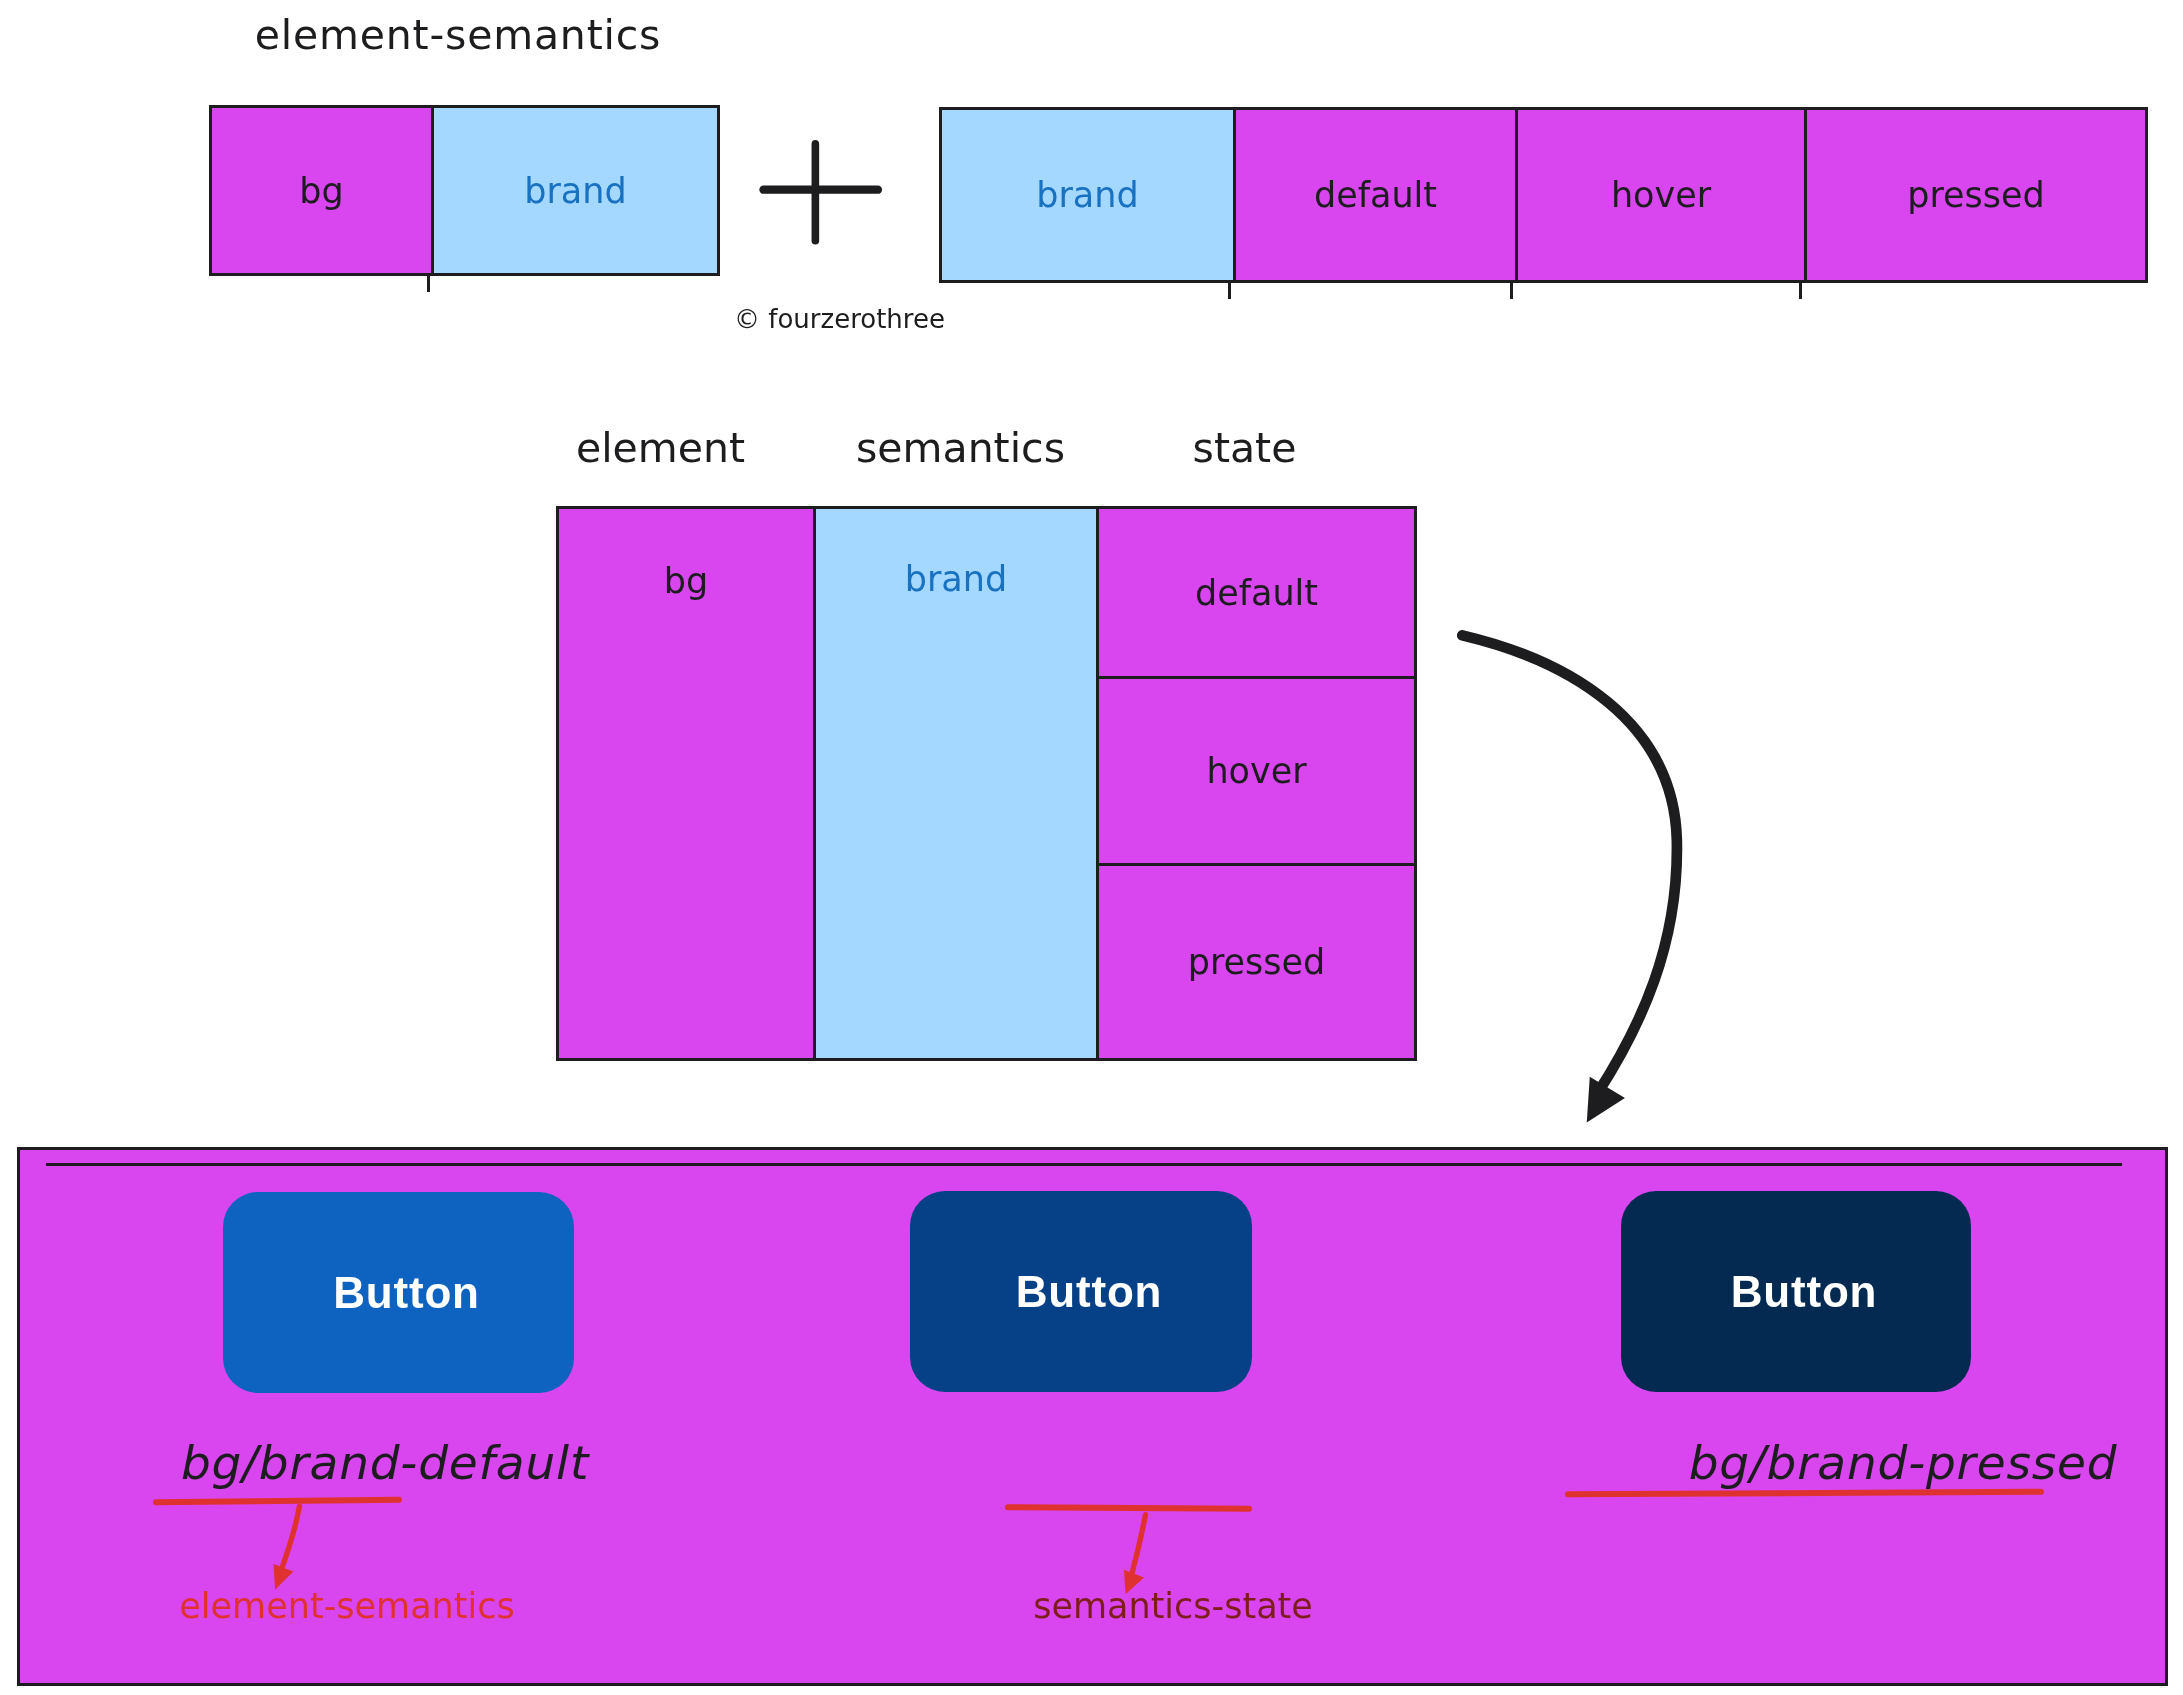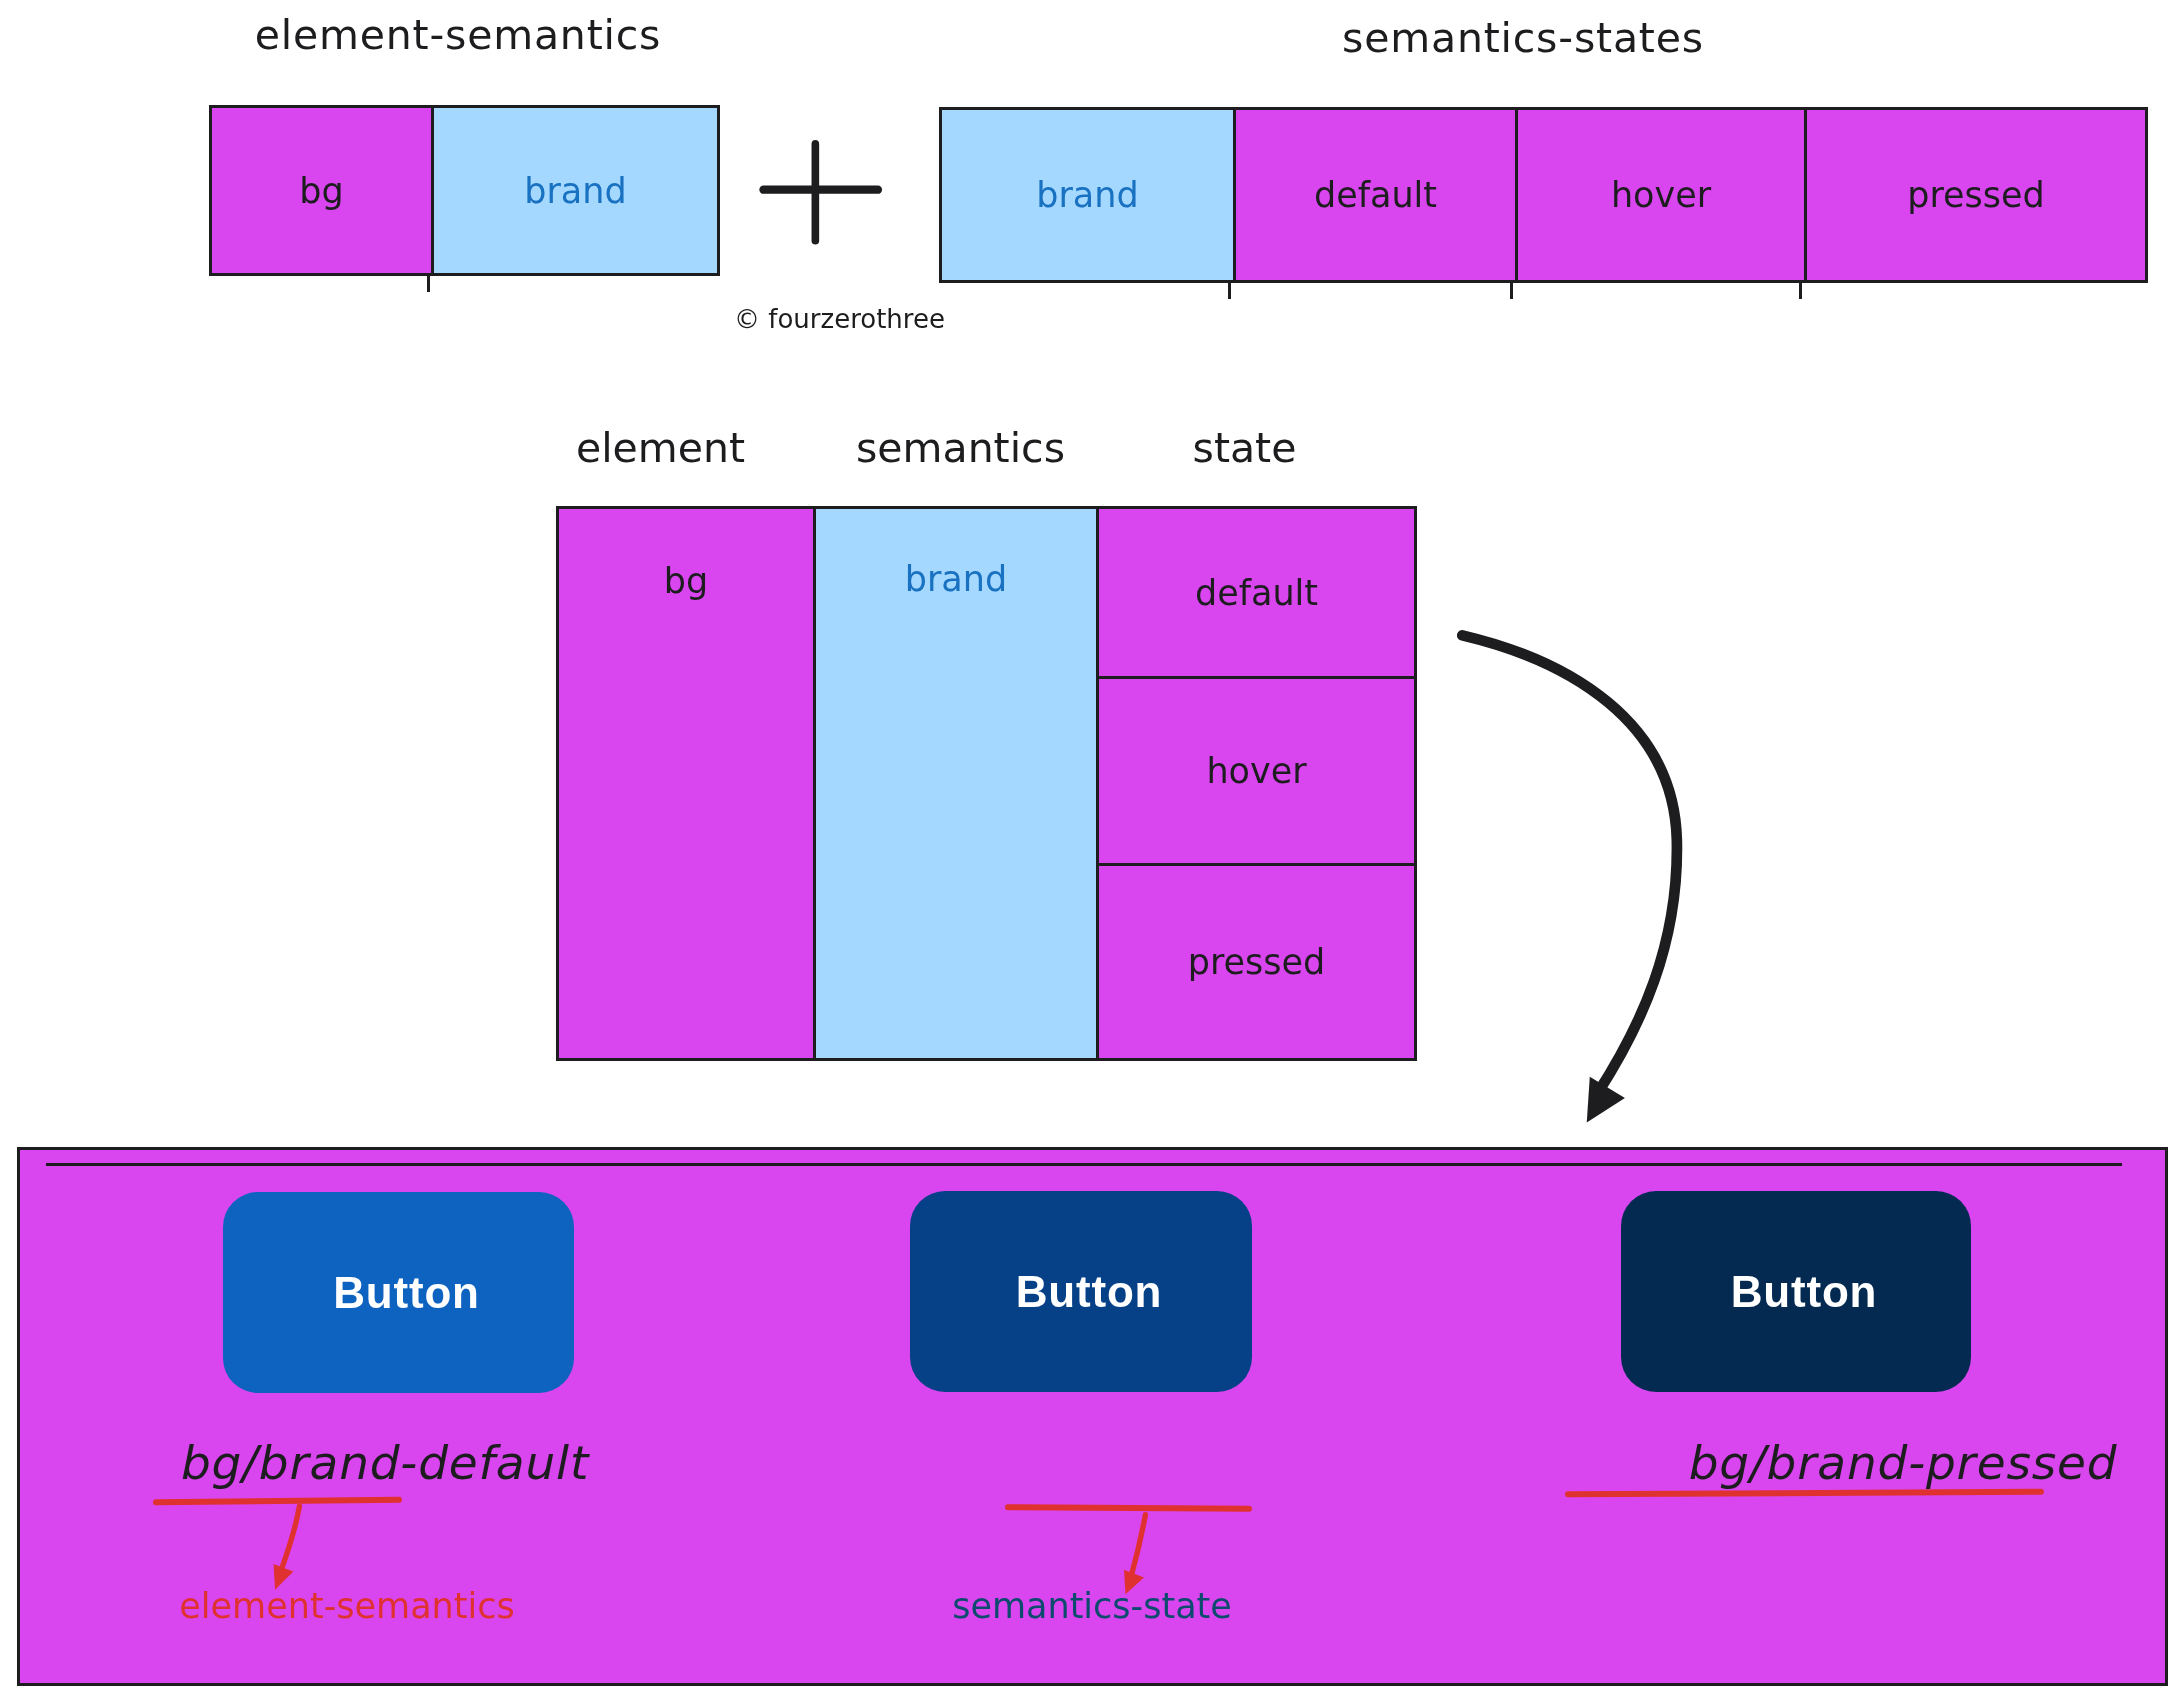--- a/index.html
+++ b/index.html
@@ -62,7 +62,6 @@
     <line x1="83" y1="13" x2="83" y2="140" stroke-width="10" stroke-linecap="round" style="stroke: rgb(29, 29, 31);"></line>
   </svg>
 
-  <div class="abs title hand" style="left:1294px;top:13.7px;width:458px;">semantics-states</div>
 
   <div class="abs sketch-border table2">
     <div class="cell celltext" style="background-color: rgb(165, 216, 255); color: rgb(25, 113, 194);">brand</div>

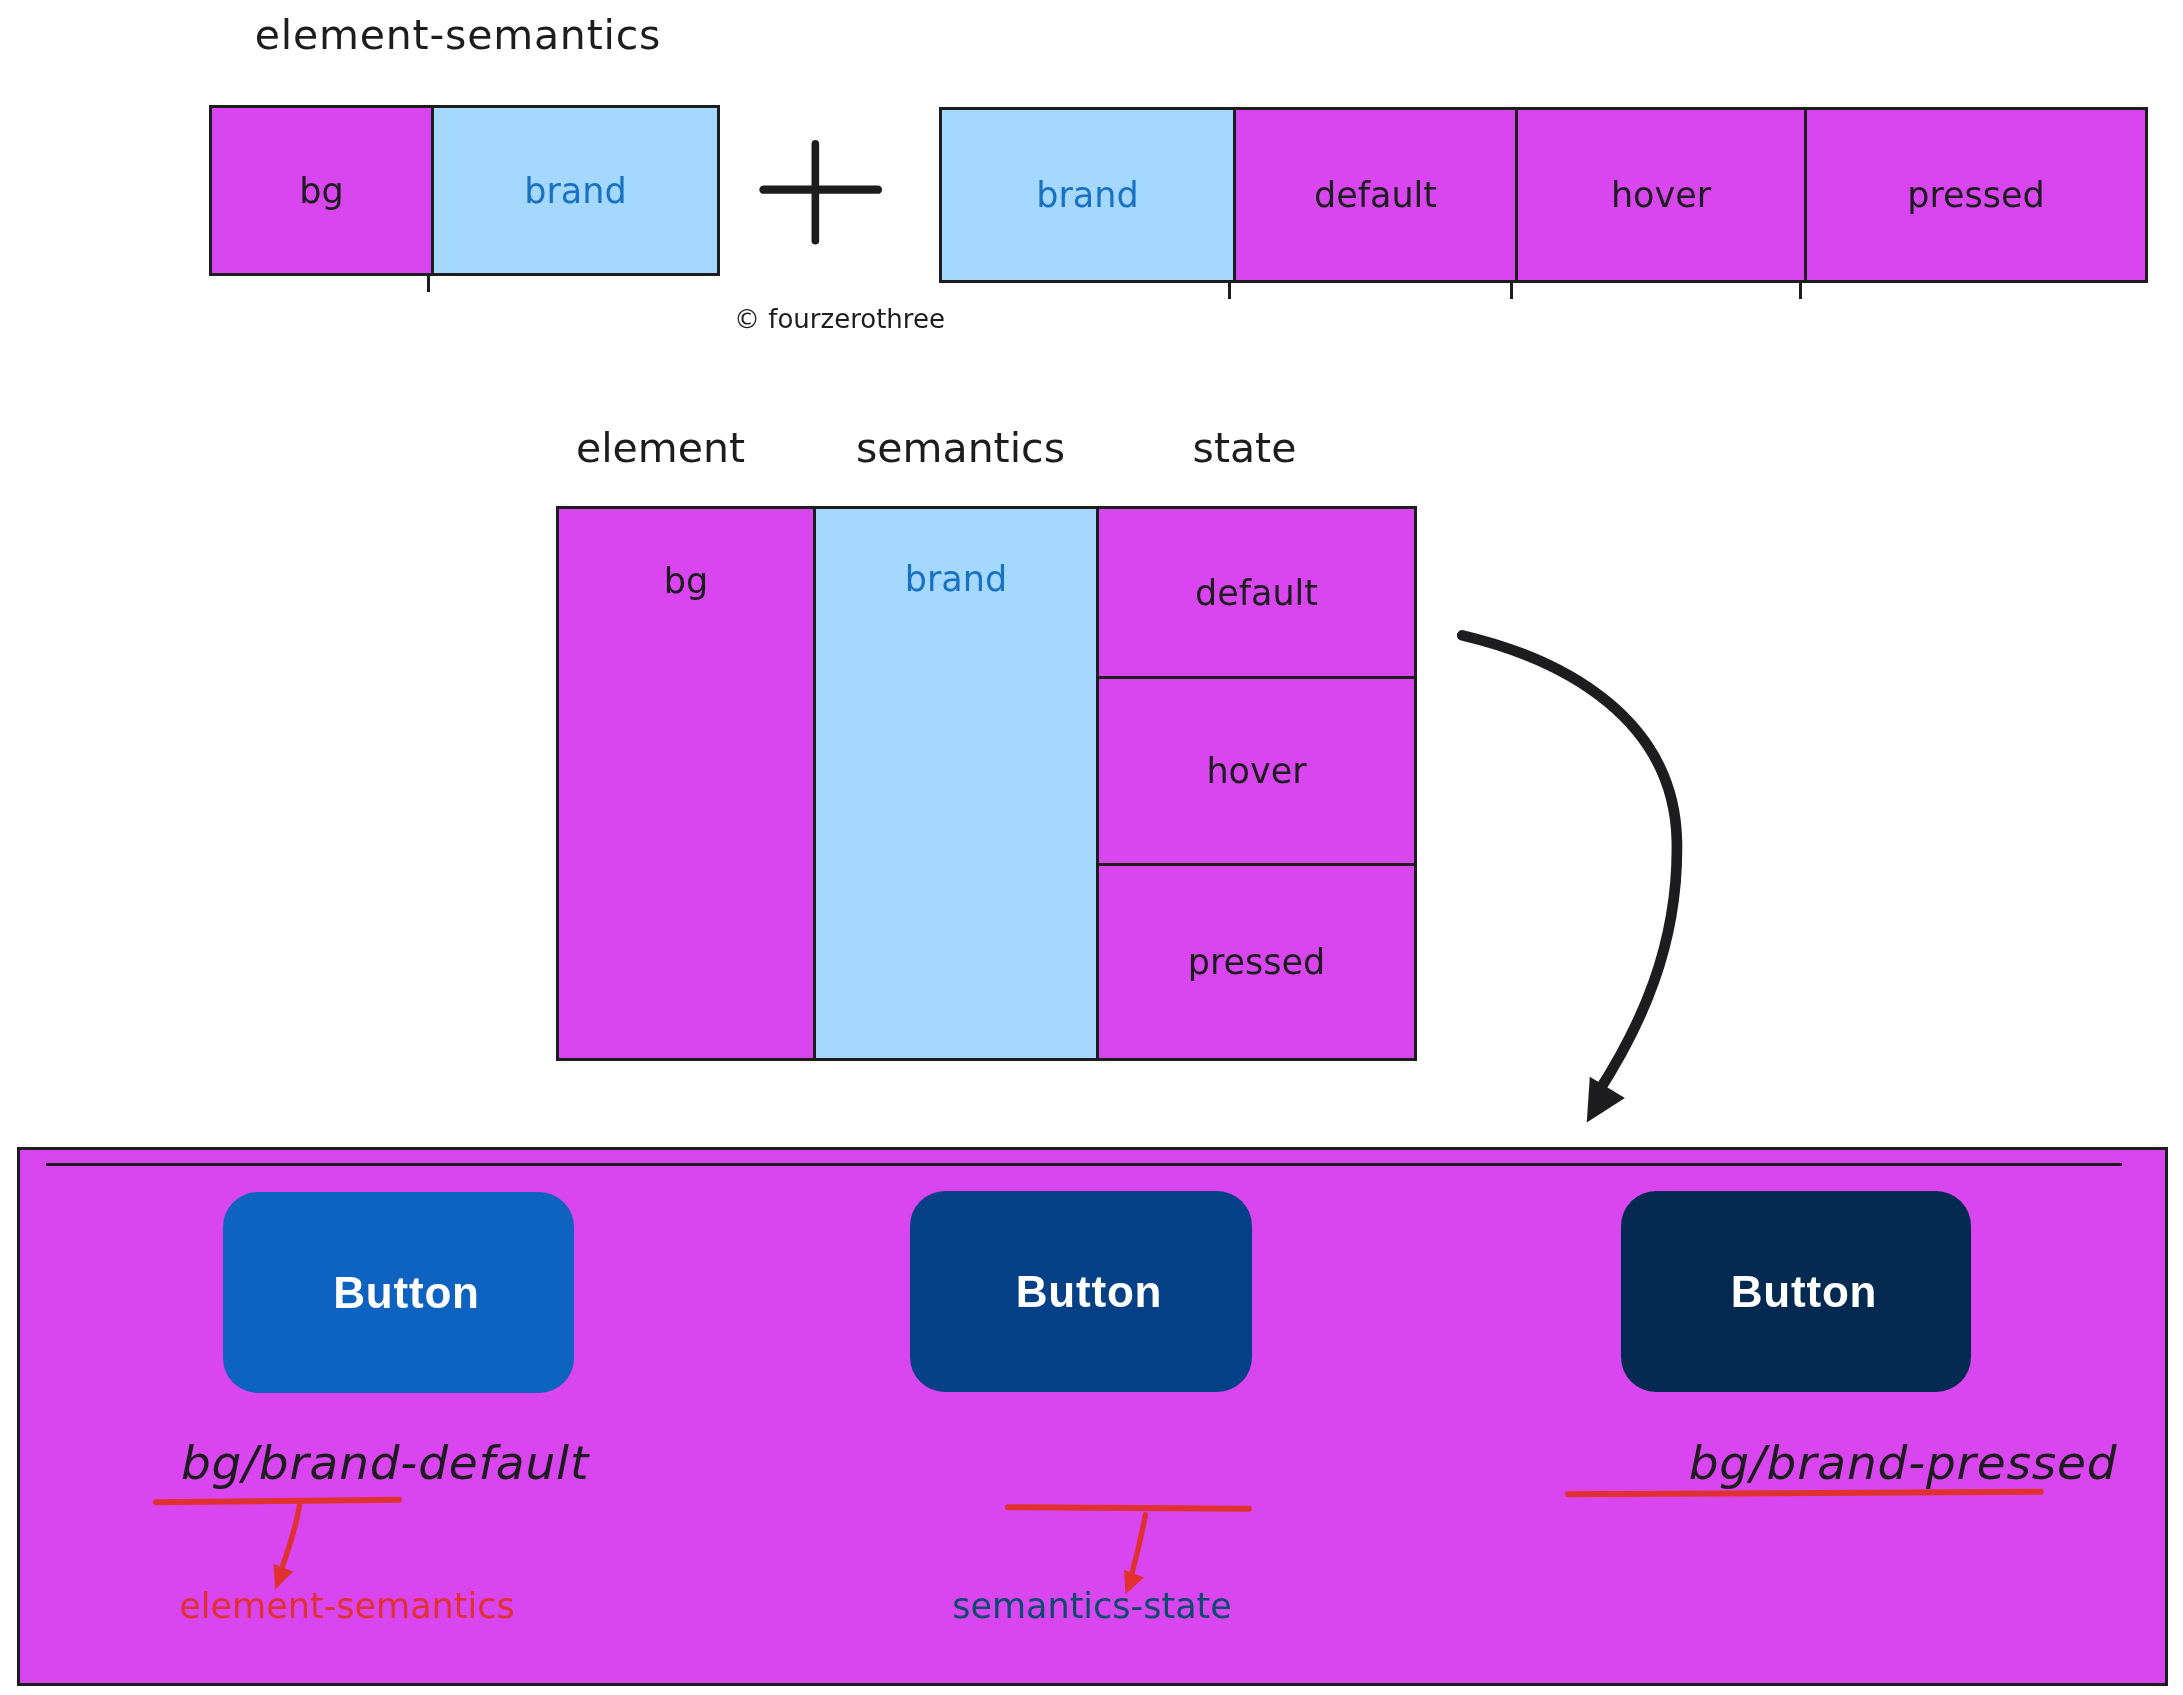--- a/index.html
+++ b/index.html
@@ -116,7 +116,7 @@
     <path d="M 58 6 C 52 38, 46 62, 40 84" fill="none" stroke-width="7" stroke-linecap="round" style="stroke: rgb(224, 49, 49);"></path>
     <polygon points="32,110 56,88 30,78" style="fill: rgb(224, 49, 49);"></polygon>
   </svg>
-  <div class="abs note hand" style="left: 863px; top: 1586px; width: 458px; color: #0c4a6e;">semantics-state</div>
+  <div class="abs note hand" style="left: 944px; top: 1586px; width: 458px; color: #7f1d1d;">semantics-state</div>
 
   <div class="abs btn" style="left: 1621px; top: 1191px; width: 350px; background-color: rgb(5, 42, 82);">
     <span class="btn-label">Button</span>

